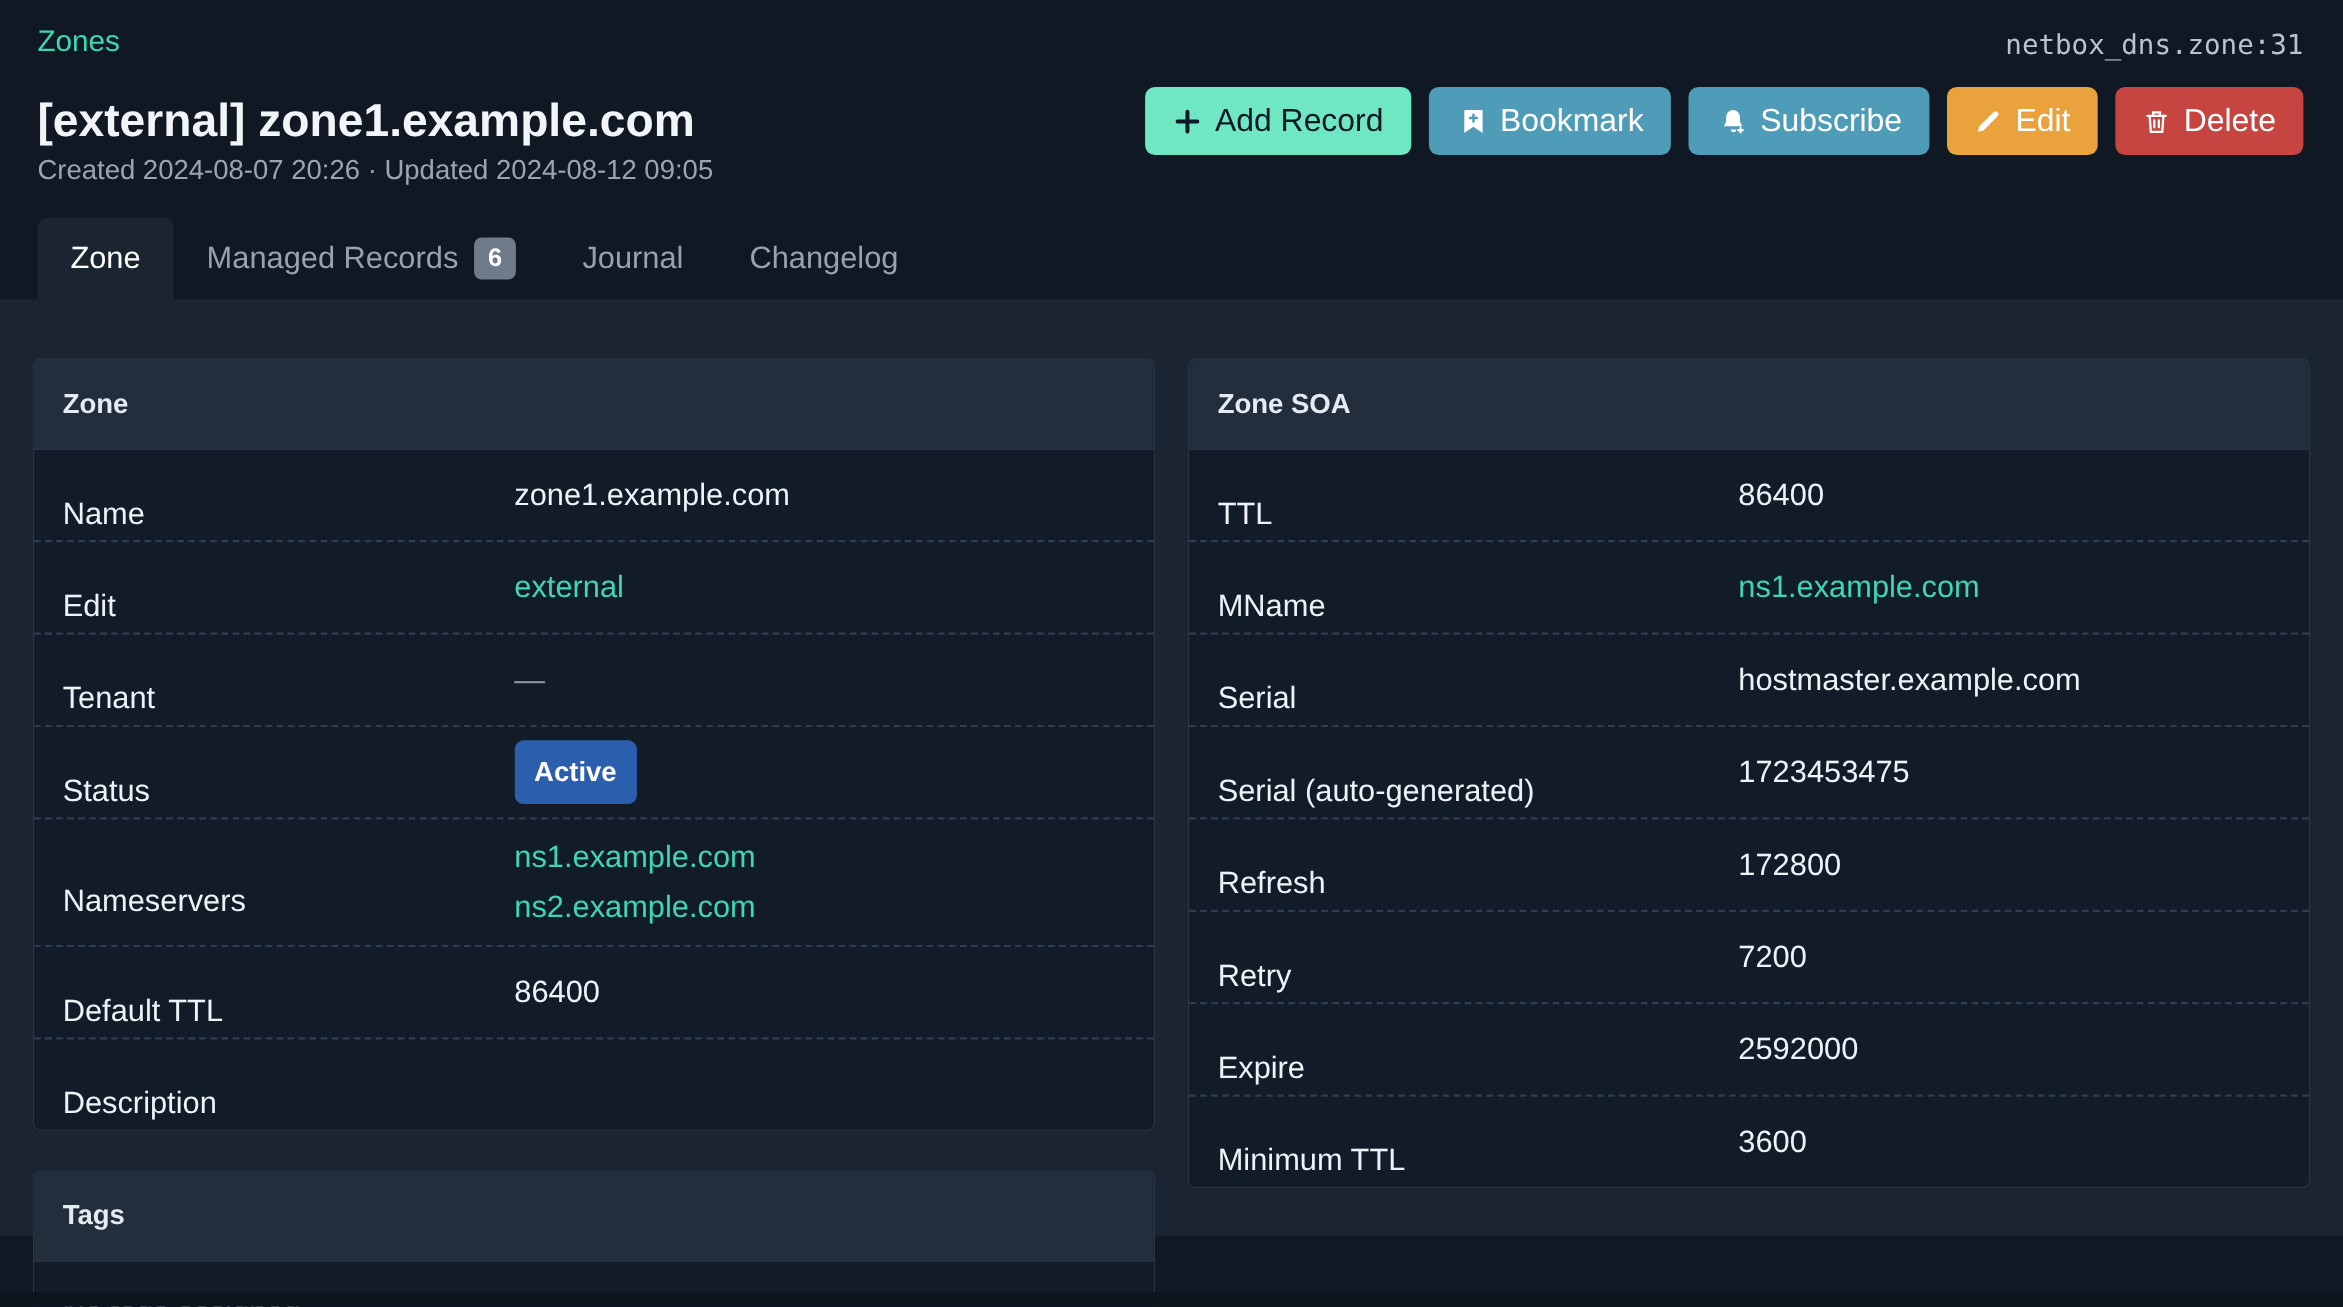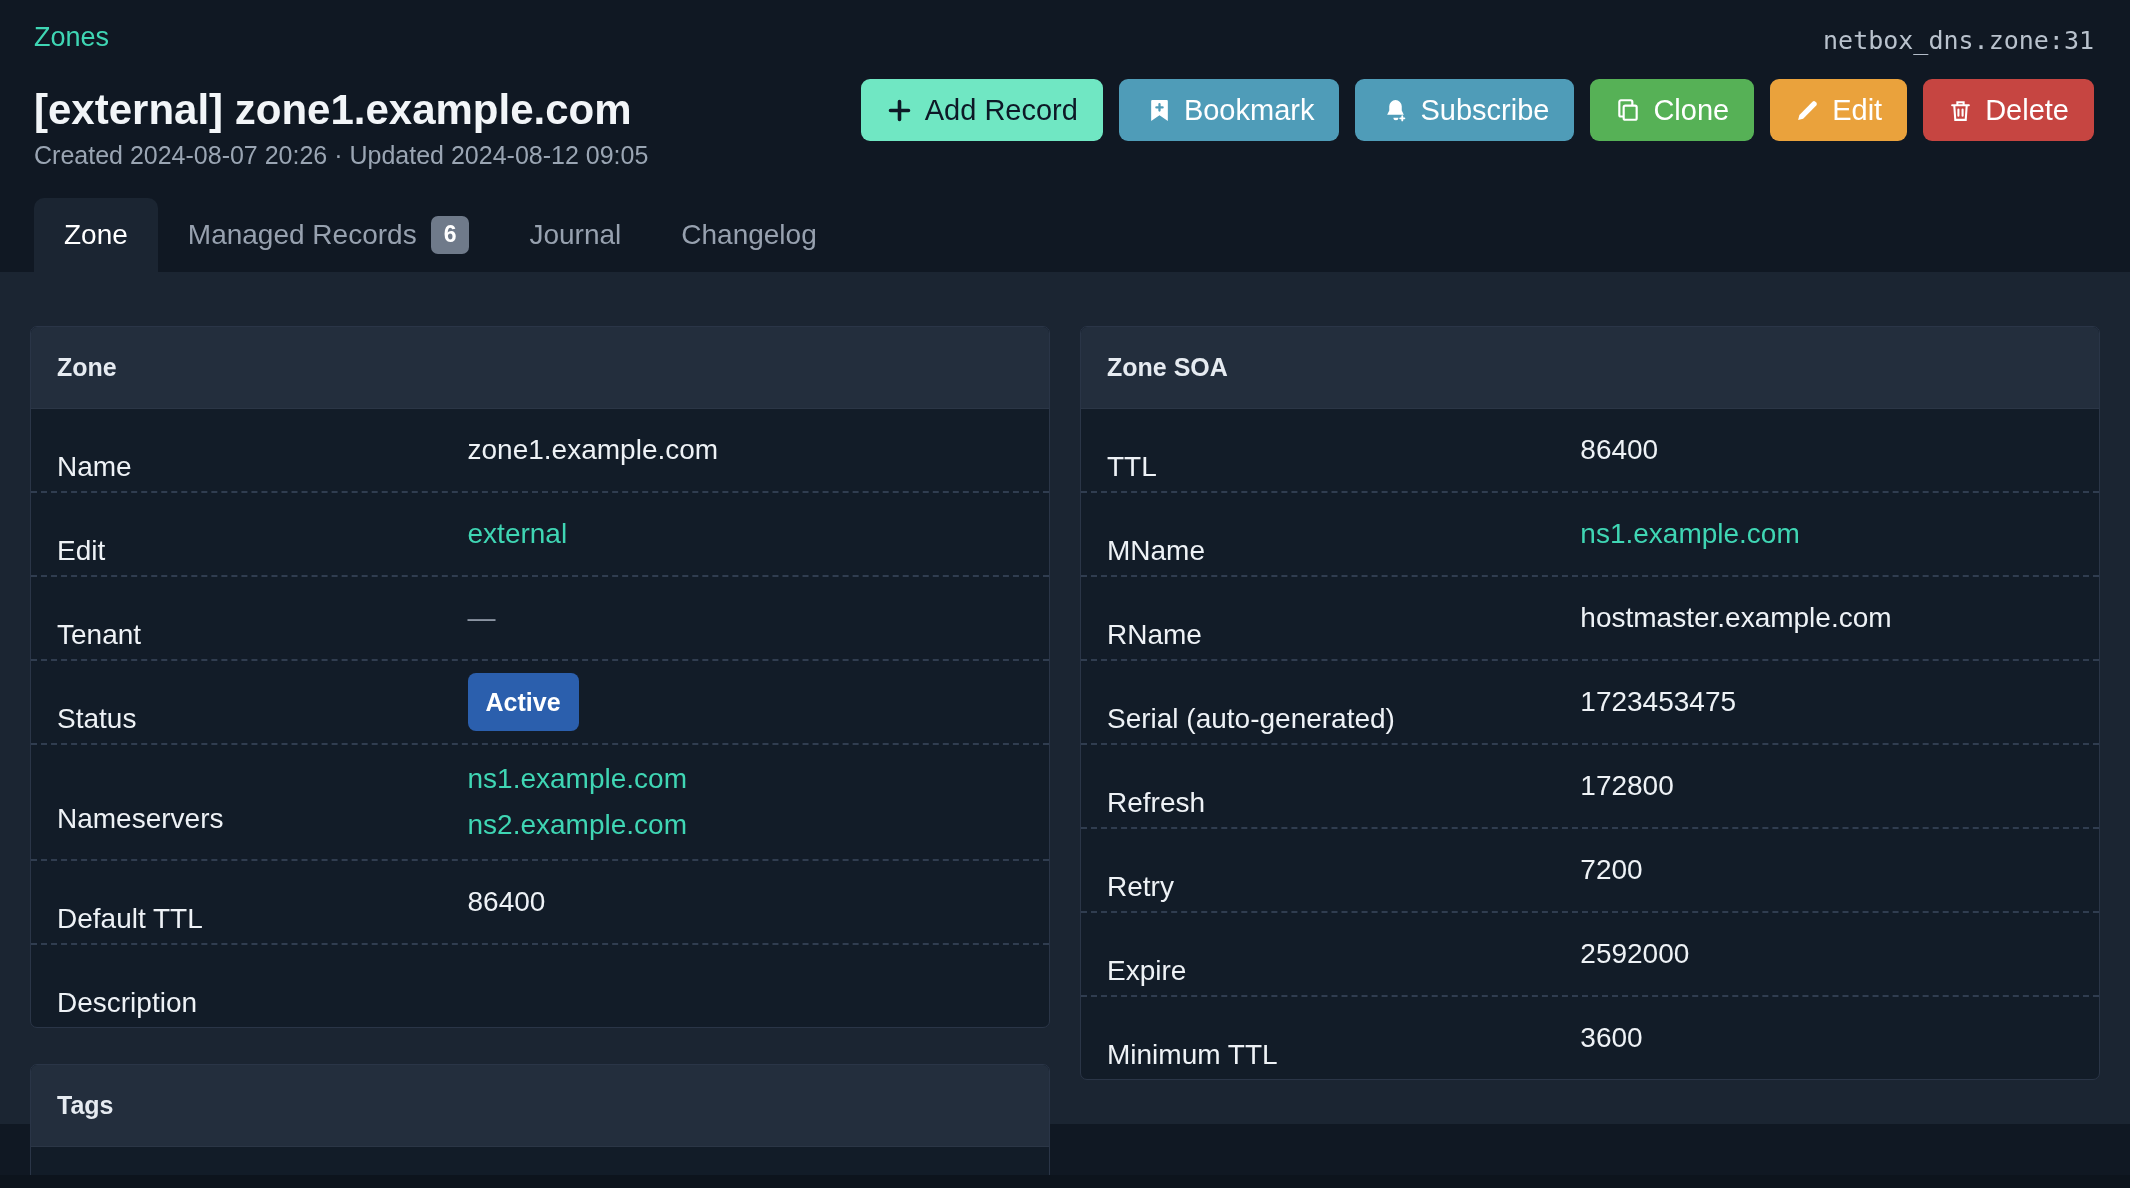--- a/index.html
+++ b/index.html
@@ -132,15 +132,6 @@
         <span>Subscribe</span>
       </button>
 
-      <button class="btn btn-green">
-        <span style="display:flex">
-          <svg width="26" height="26" viewBox="0 0 24 24" fill="none" stroke="#ffffff" stroke-width="2">
-              <rect x="8" y="8" width="12" height="13" rx="1.5"></rect>
-              <path d="M16 8V4.5A1.5 1.5 0 0 0 14.5 3h-9A1.5 1.5 0 0 0 4 4.5v12A1.5 1.5 0 0 0 5.5 18H8"></path>
-            </svg>
-        </span>
-        <span>Clone</span>
-      </button>
 
       <button class="btn btn-orange">
         <span style="display:flex">

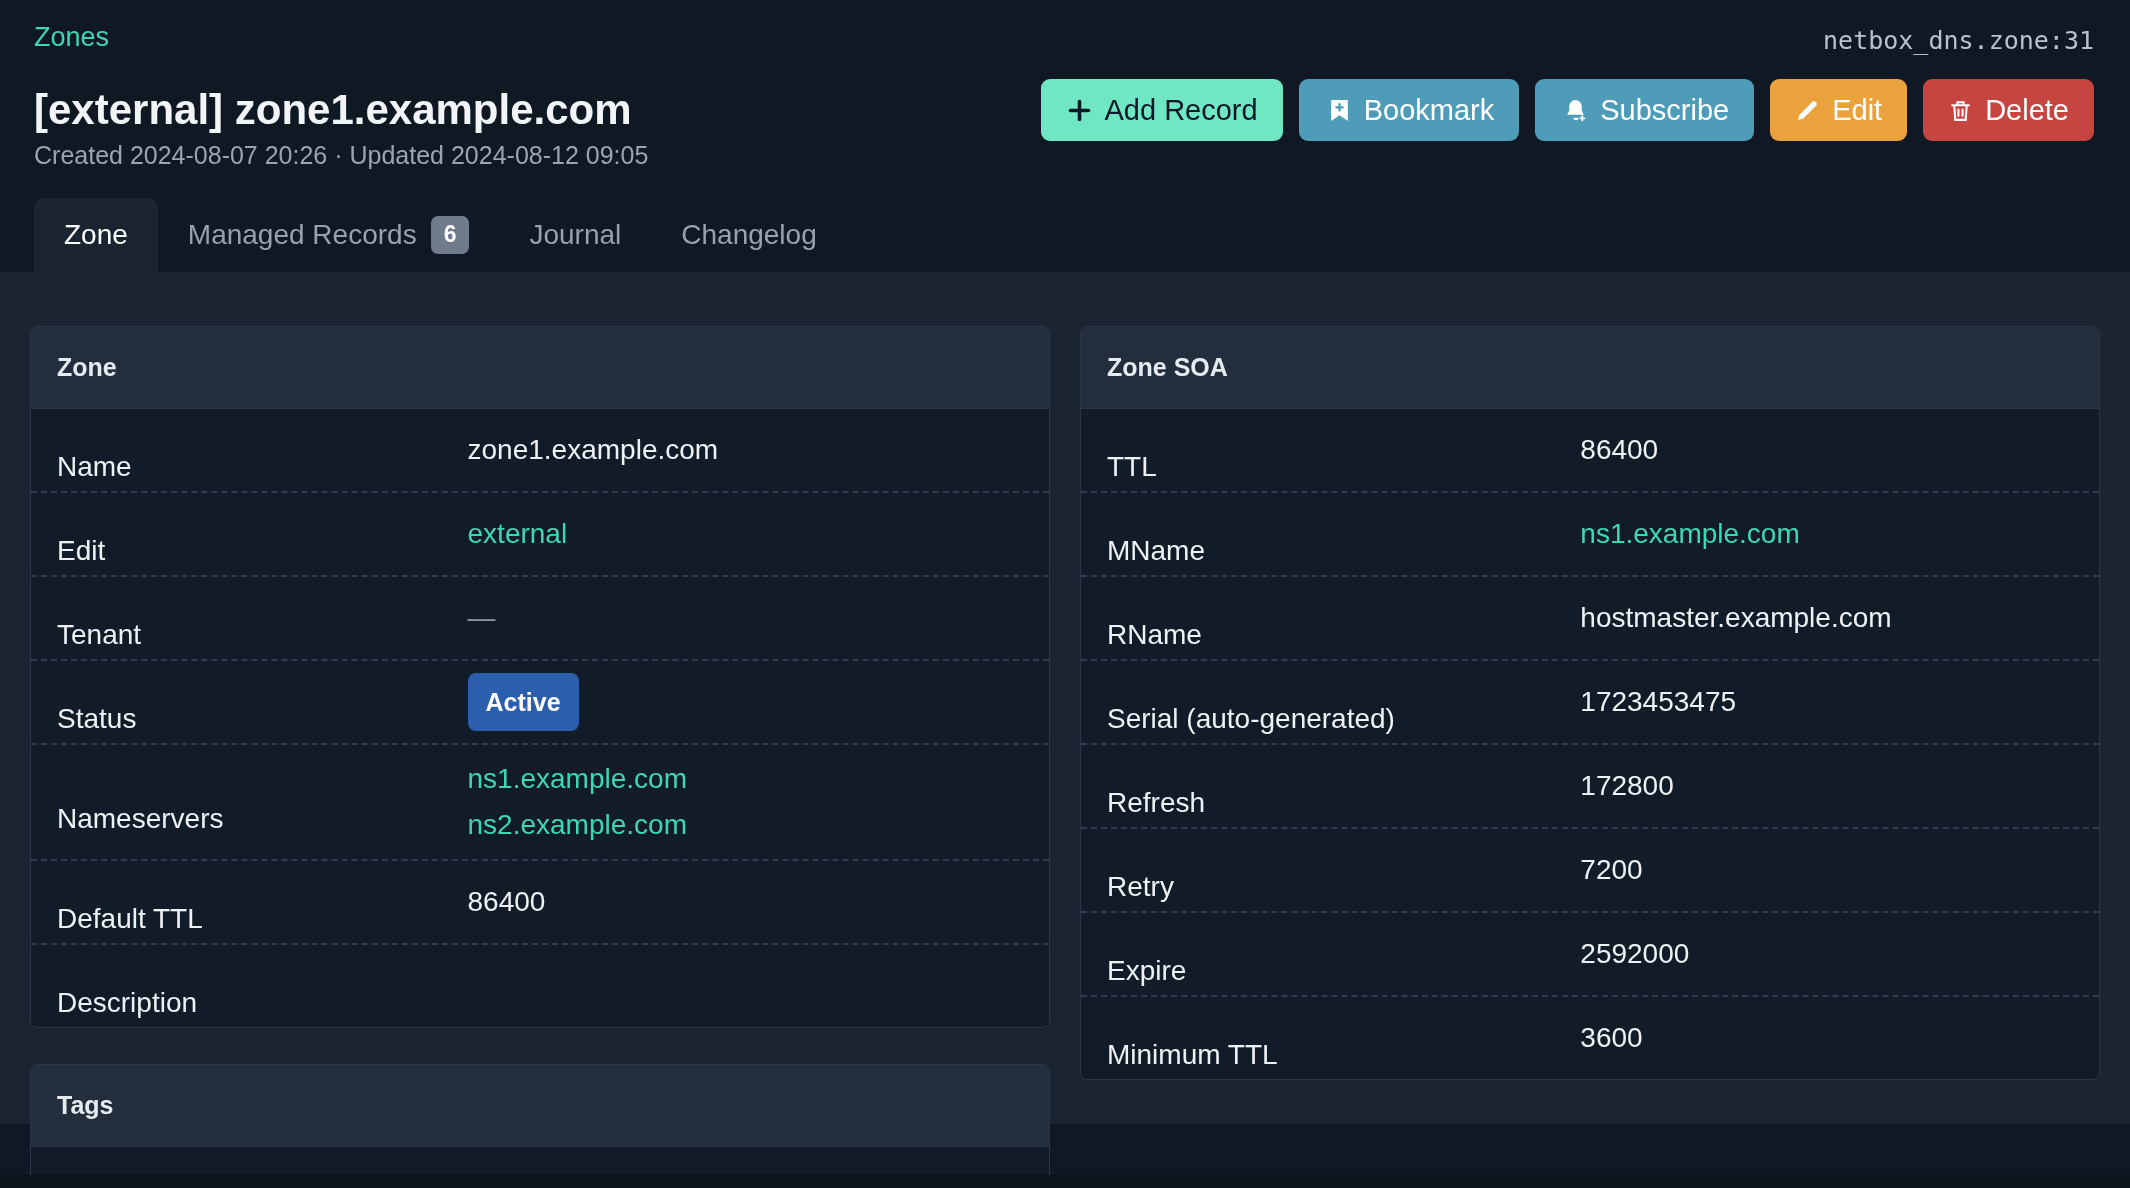--- a/index.html
+++ b/index.html
@@ -235,7 +235,7 @@
             </div>
         </div>
         <div class="attr-row">
-          <div class="attr-label">RName</div>
+          <div class="attr-label">Serial</div>
           <div class="attr-value">hostmaster.example.com</div>
         </div>
         <div class="attr-row">

